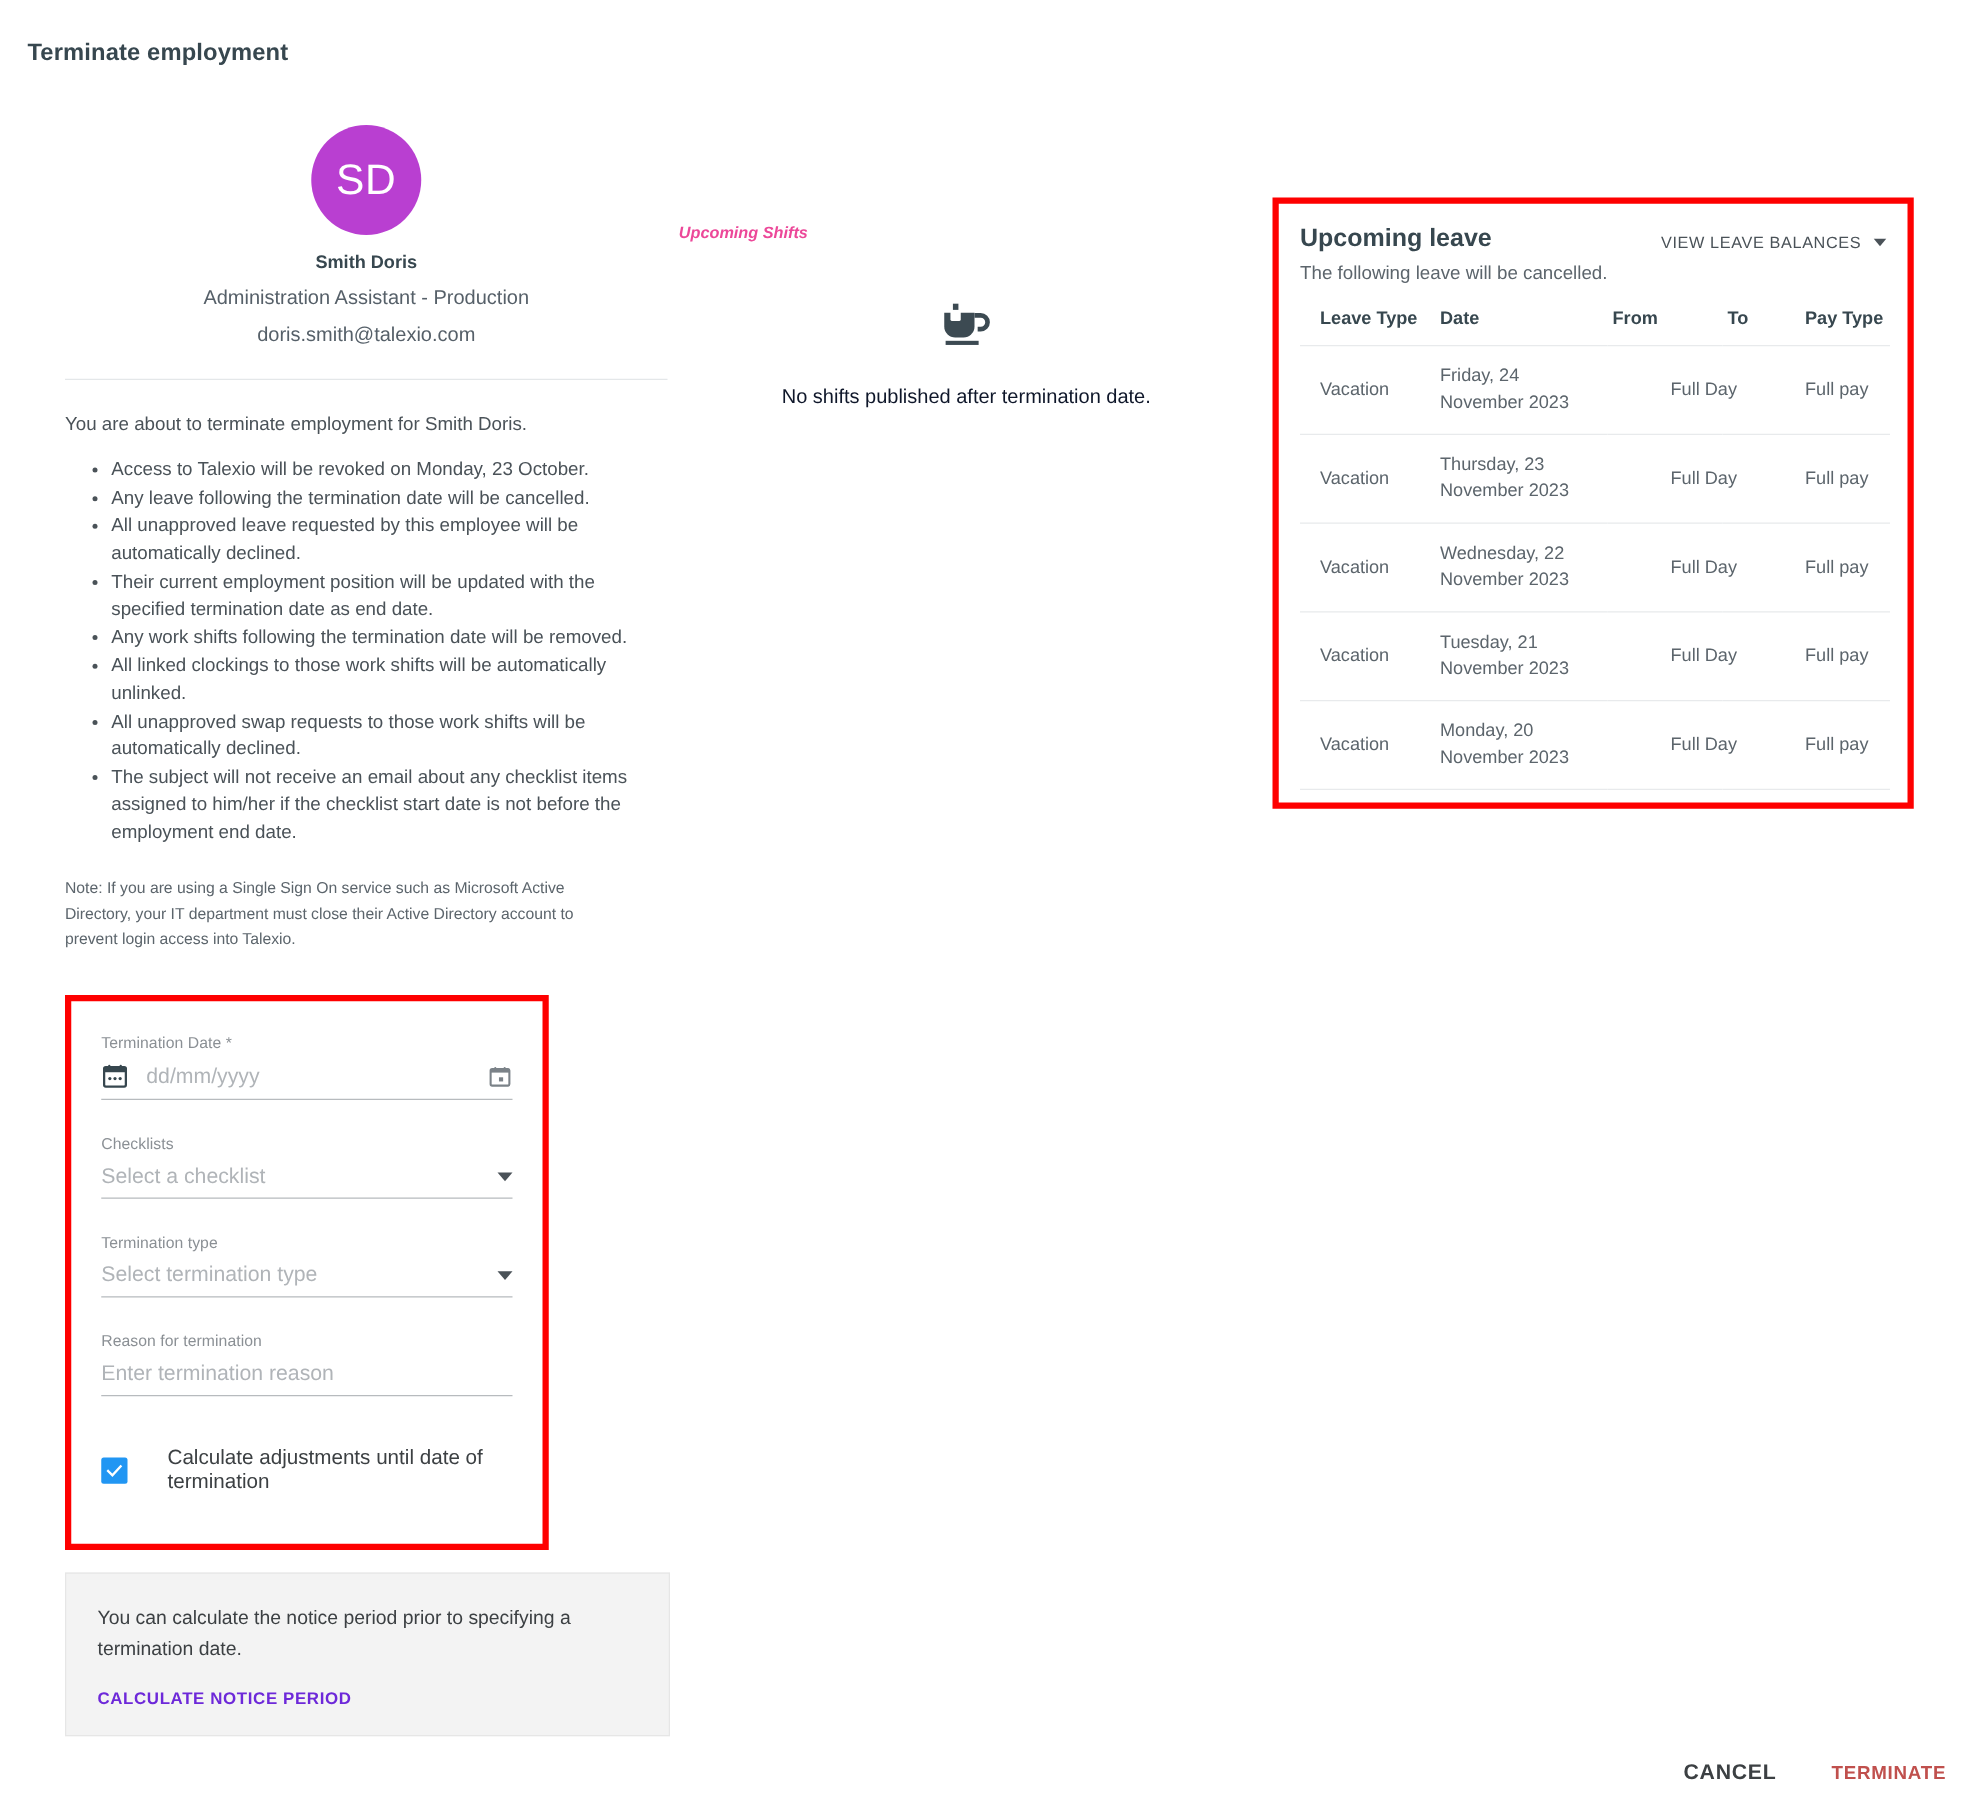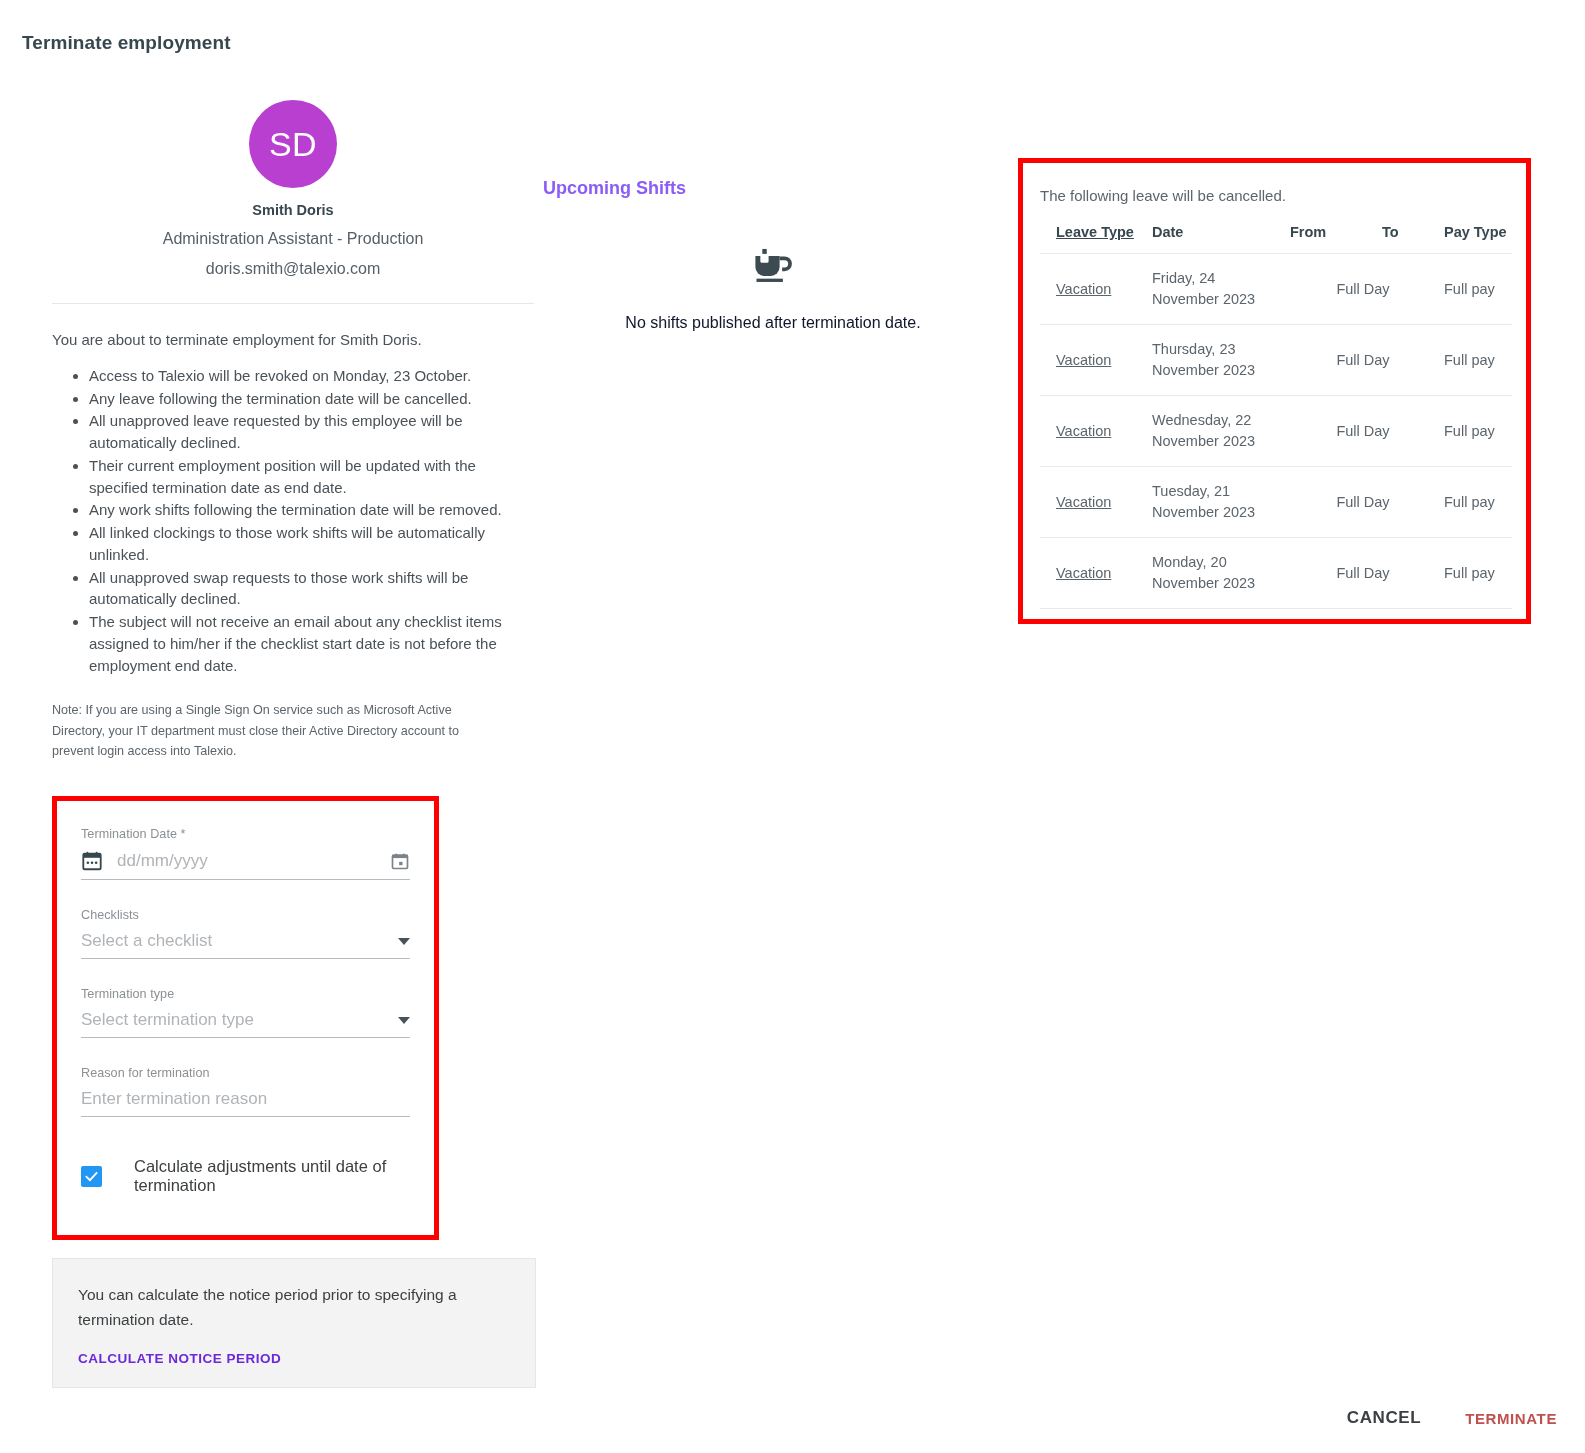--- a/index.html
+++ b/index.html
@@ -186,9 +186,10 @@
     width: 460px;
   }
   .section-title {
-    font-size: 18px;
-    font-weight: 700;
-    color: #8b5cf6;
+    font-size: 13px;
+    font-weight: 700;
+    color: #ec4899;
+    font-style: italic;
   }
   .empty-state {
     margin-top: 45px;

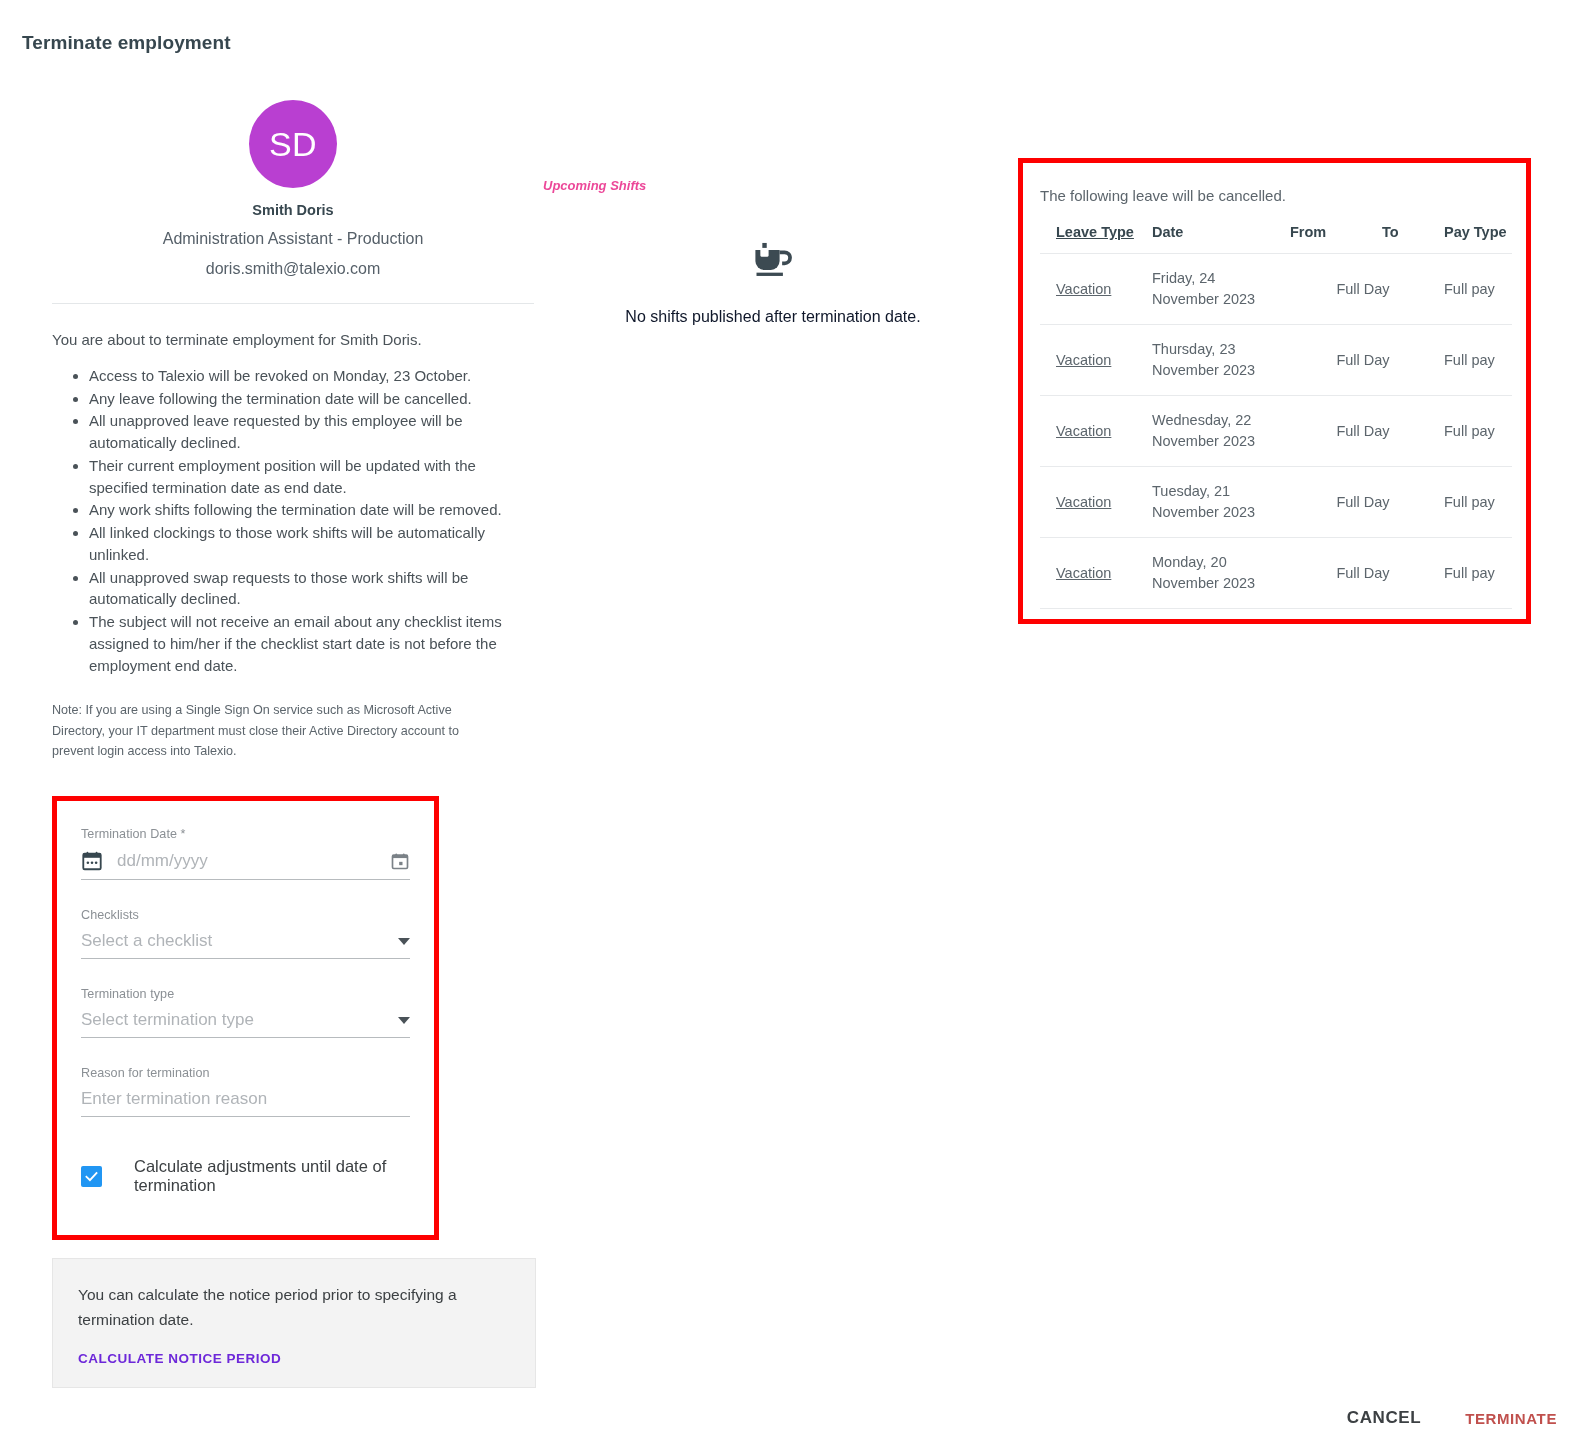--- a/index.html
+++ b/index.html
@@ -425,6 +425,13 @@
   </div>
 
   <div class="col-right">
+    <div class="leave-head">
+      <div class="leave-title">Upcoming leave</div>
+      <div class="balances-btn">
+        <span>VIEW LEAVE BALANCES</span>
+        <span class="caret"></span>
+      </div>
+    </div>
     <div class="leave-sub">The following leave will be cancelled.</div>
 
     <table class="leave-table">

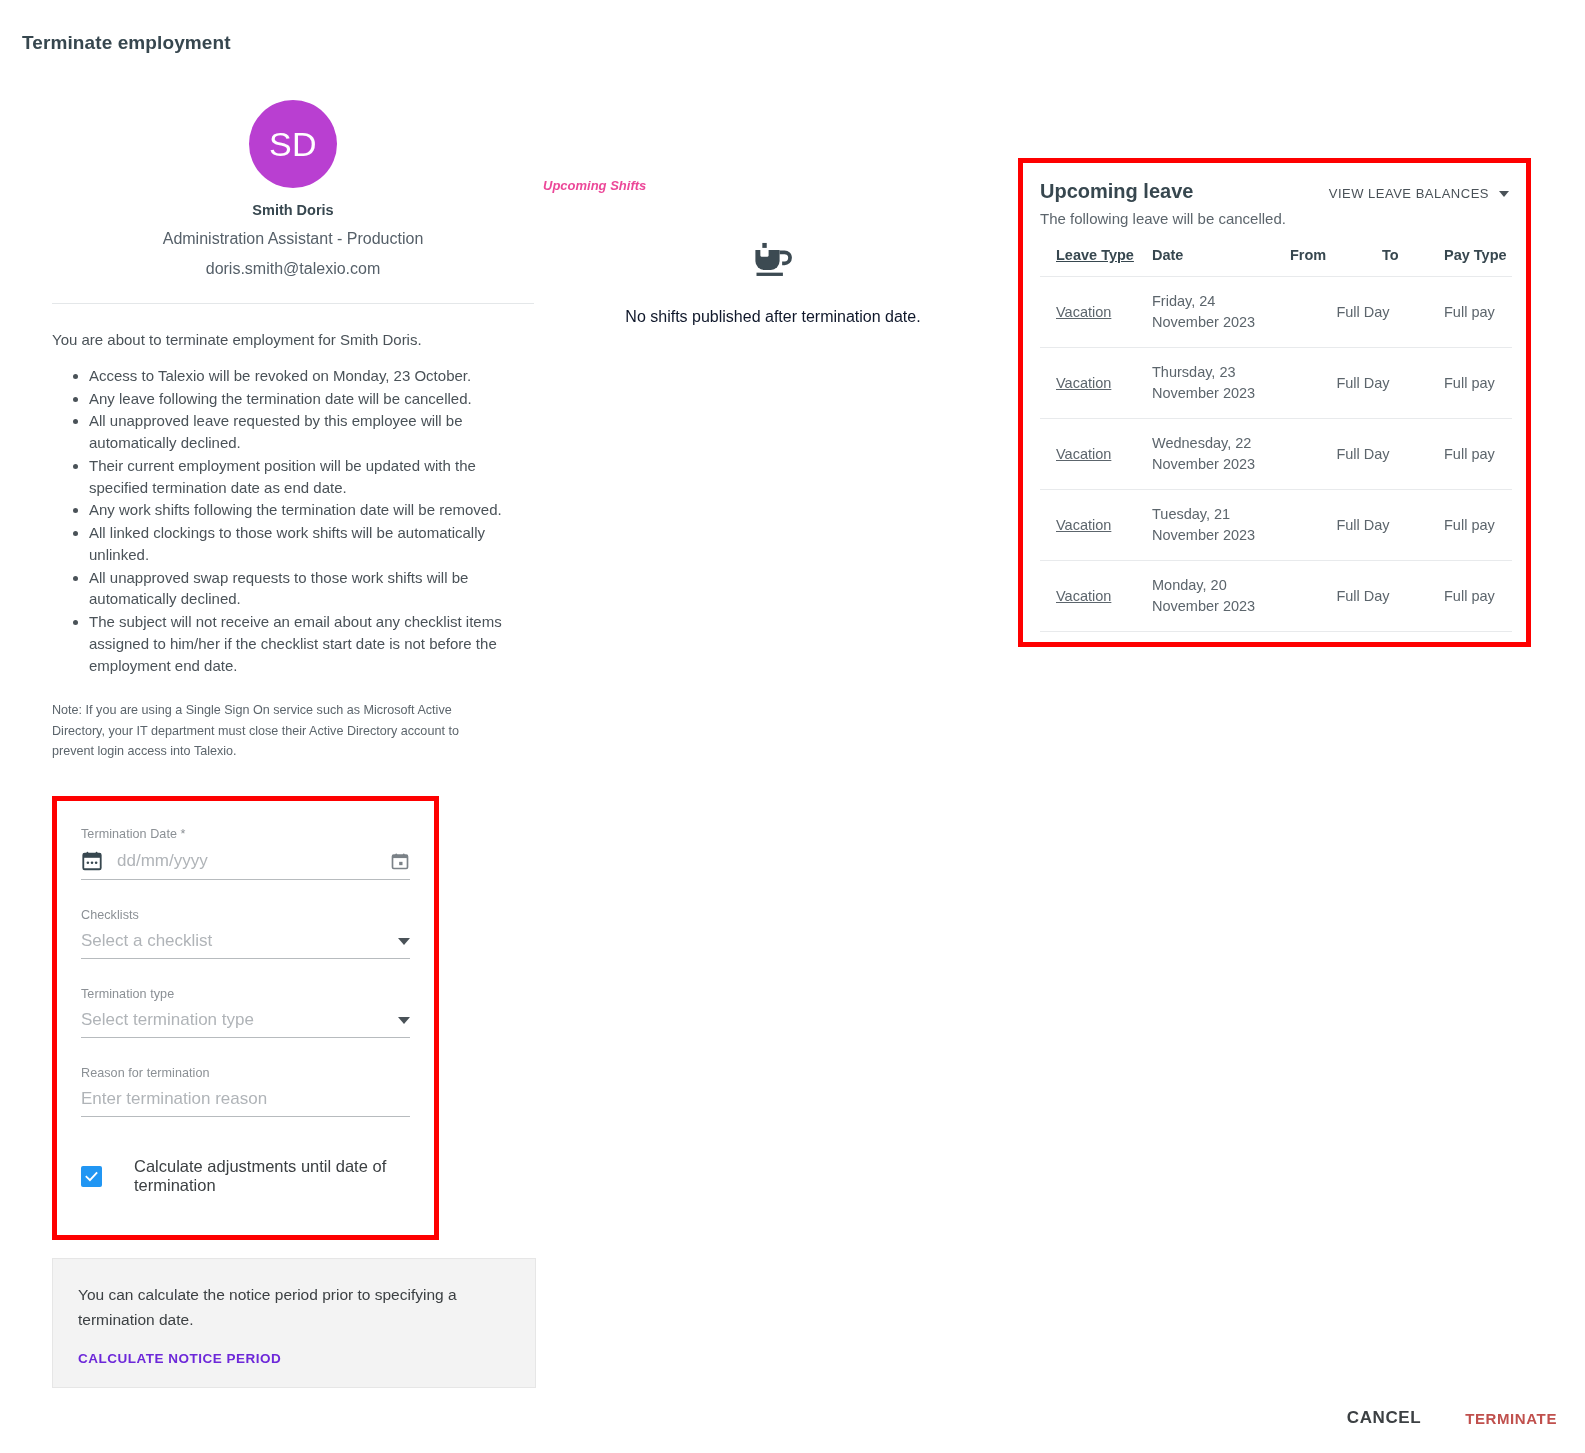--- a/index.html
+++ b/index.html
@@ -267,7 +267,7 @@
     line-height: 1.45;
   }
   table.leave-table tbody tr:last-child td { border-bottom: 1px solid #e8eaec; }
-  .c-type  { width: 108px; padding-left: 16px !important; text-decoration: underline; }
+  .c-type  { width: 108px; padding-left: 16px !important; }
   .c-date  { width: 138px; }
   .c-from  { width: 92px; }
   .c-to    { width: 62px; }

